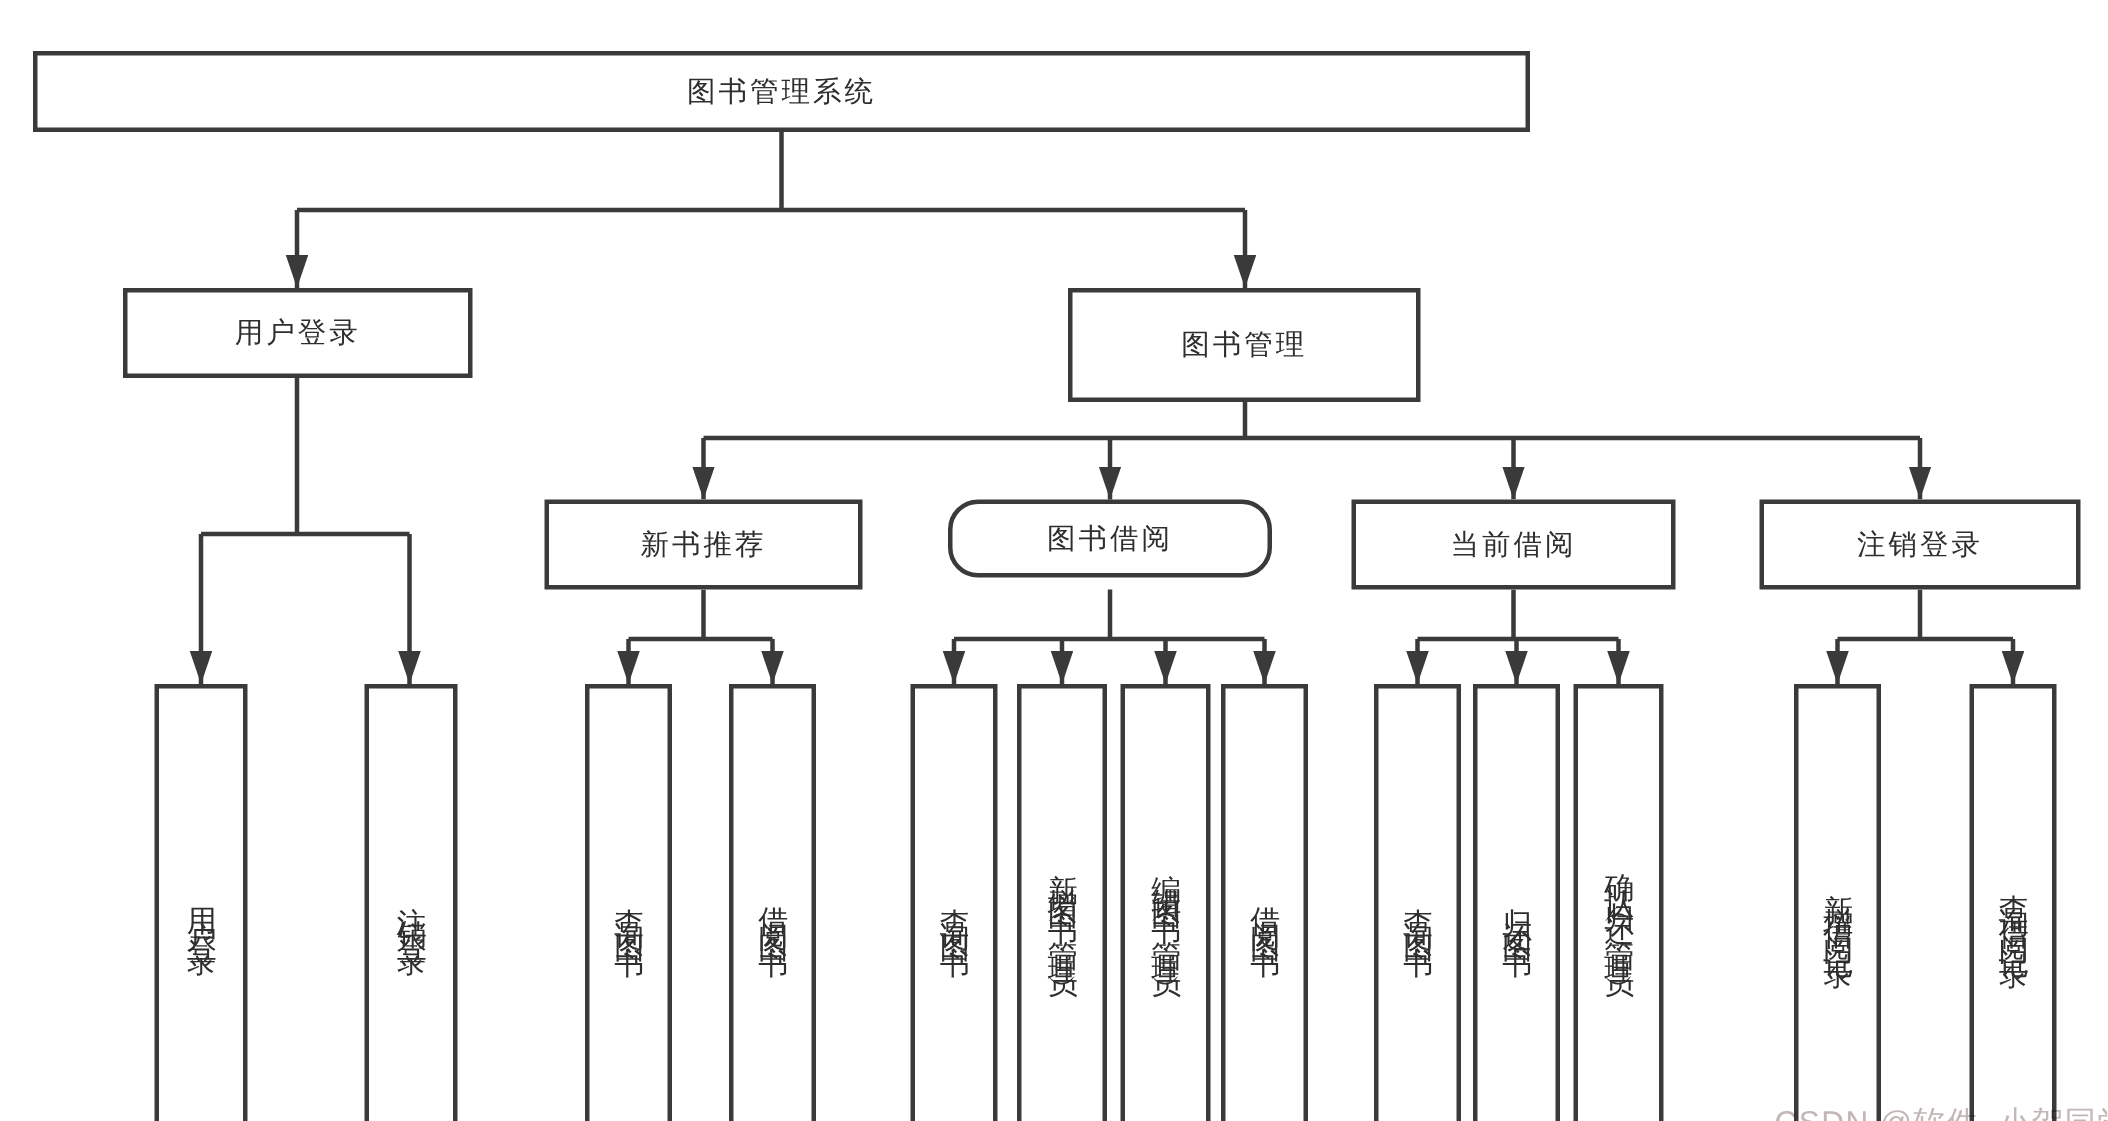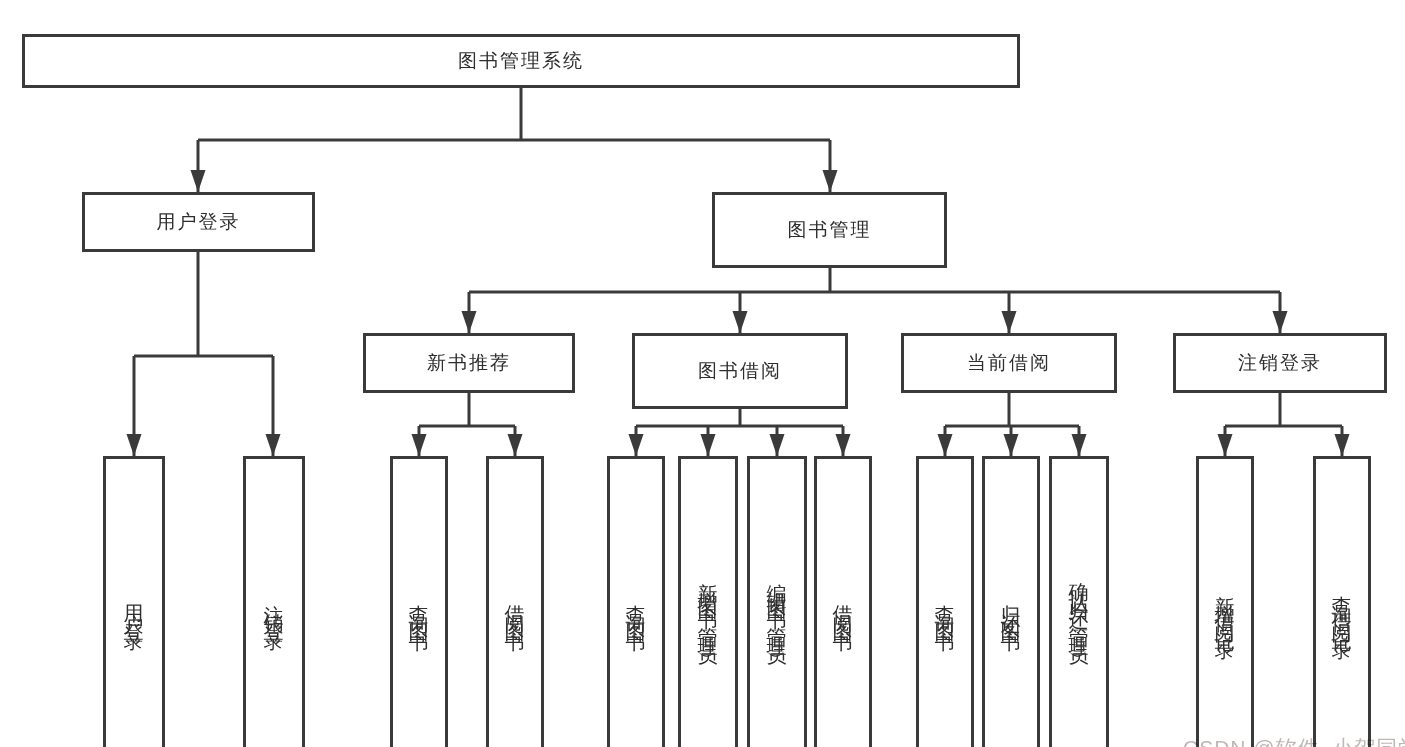--- a/index.html
+++ b/index.html
@@ -86,7 +86,7 @@
   <div class="node h" style="left:363px;top:313px;width:212px;height:60px;">
     <span>新书推荐</span>
   </div>
-  <div class="node h" style="left:632px;top:313px;width:216px;height:76px;">
+  <div class="node h" style="left:632px;top:313px;width:216px;height:52px;border-radius:20px;">
     <span>图书借阅</span>
   </div>
   <div class="node h" style="left:901px;top:313px;width:216px;height:60px;font-family:Liberation Mono, monospace;">

